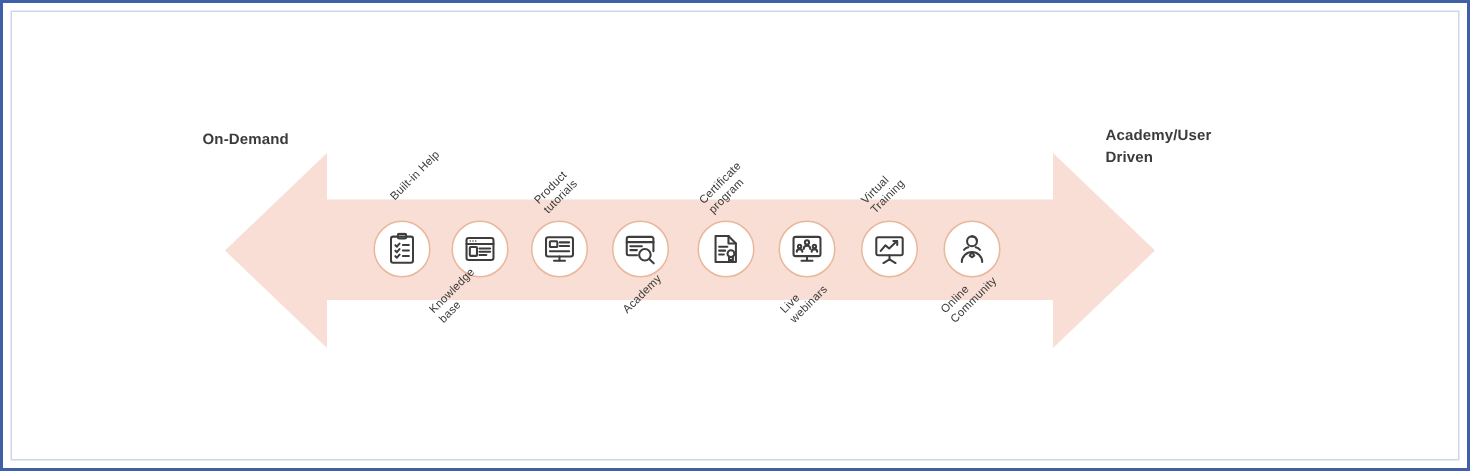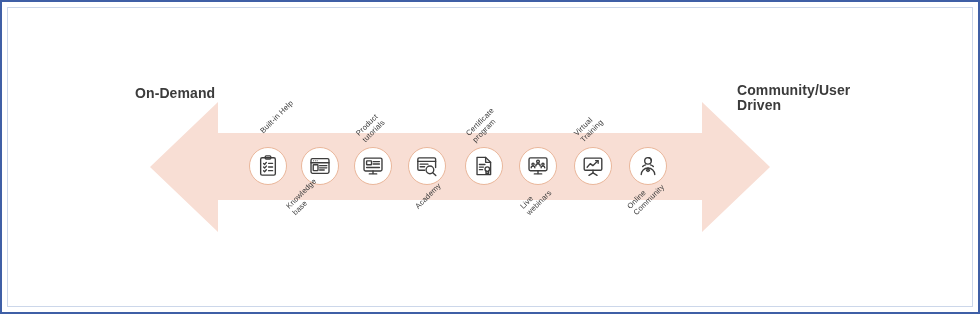--- a/index.html
+++ b/index.html
@@ -48,7 +48,7 @@
   
   .end-label {
     position: absolute;
-    font-size: 14px;
+    font-size: 10px;
     font-weight: bold;
     color: #3b3b3b;
     line-height: 15px;

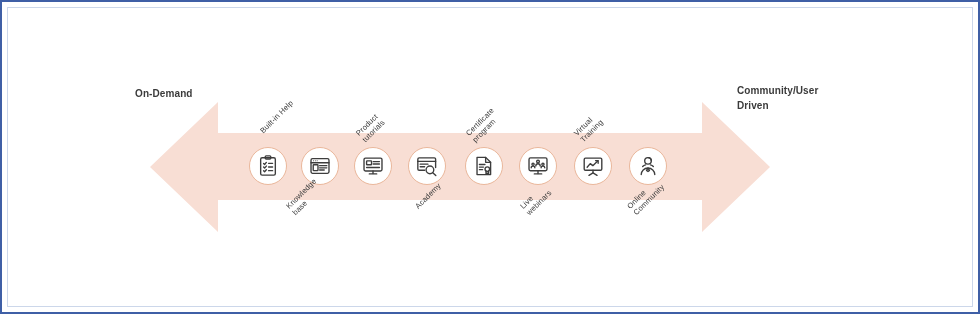--- a/index.html
+++ b/index.html
@@ -106,7 +106,7 @@
 
   <div class="end-label left">On-Demand</div>
 
-  <div class="end-label right">Community/User
+  <div class="end-label right">Academy/User
 Driven</div>
 
   <div class="badge" style="left: 268px; top: 166px; border-color: rgb(234, 183, 155); background: rgb(255, 255, 255);">

